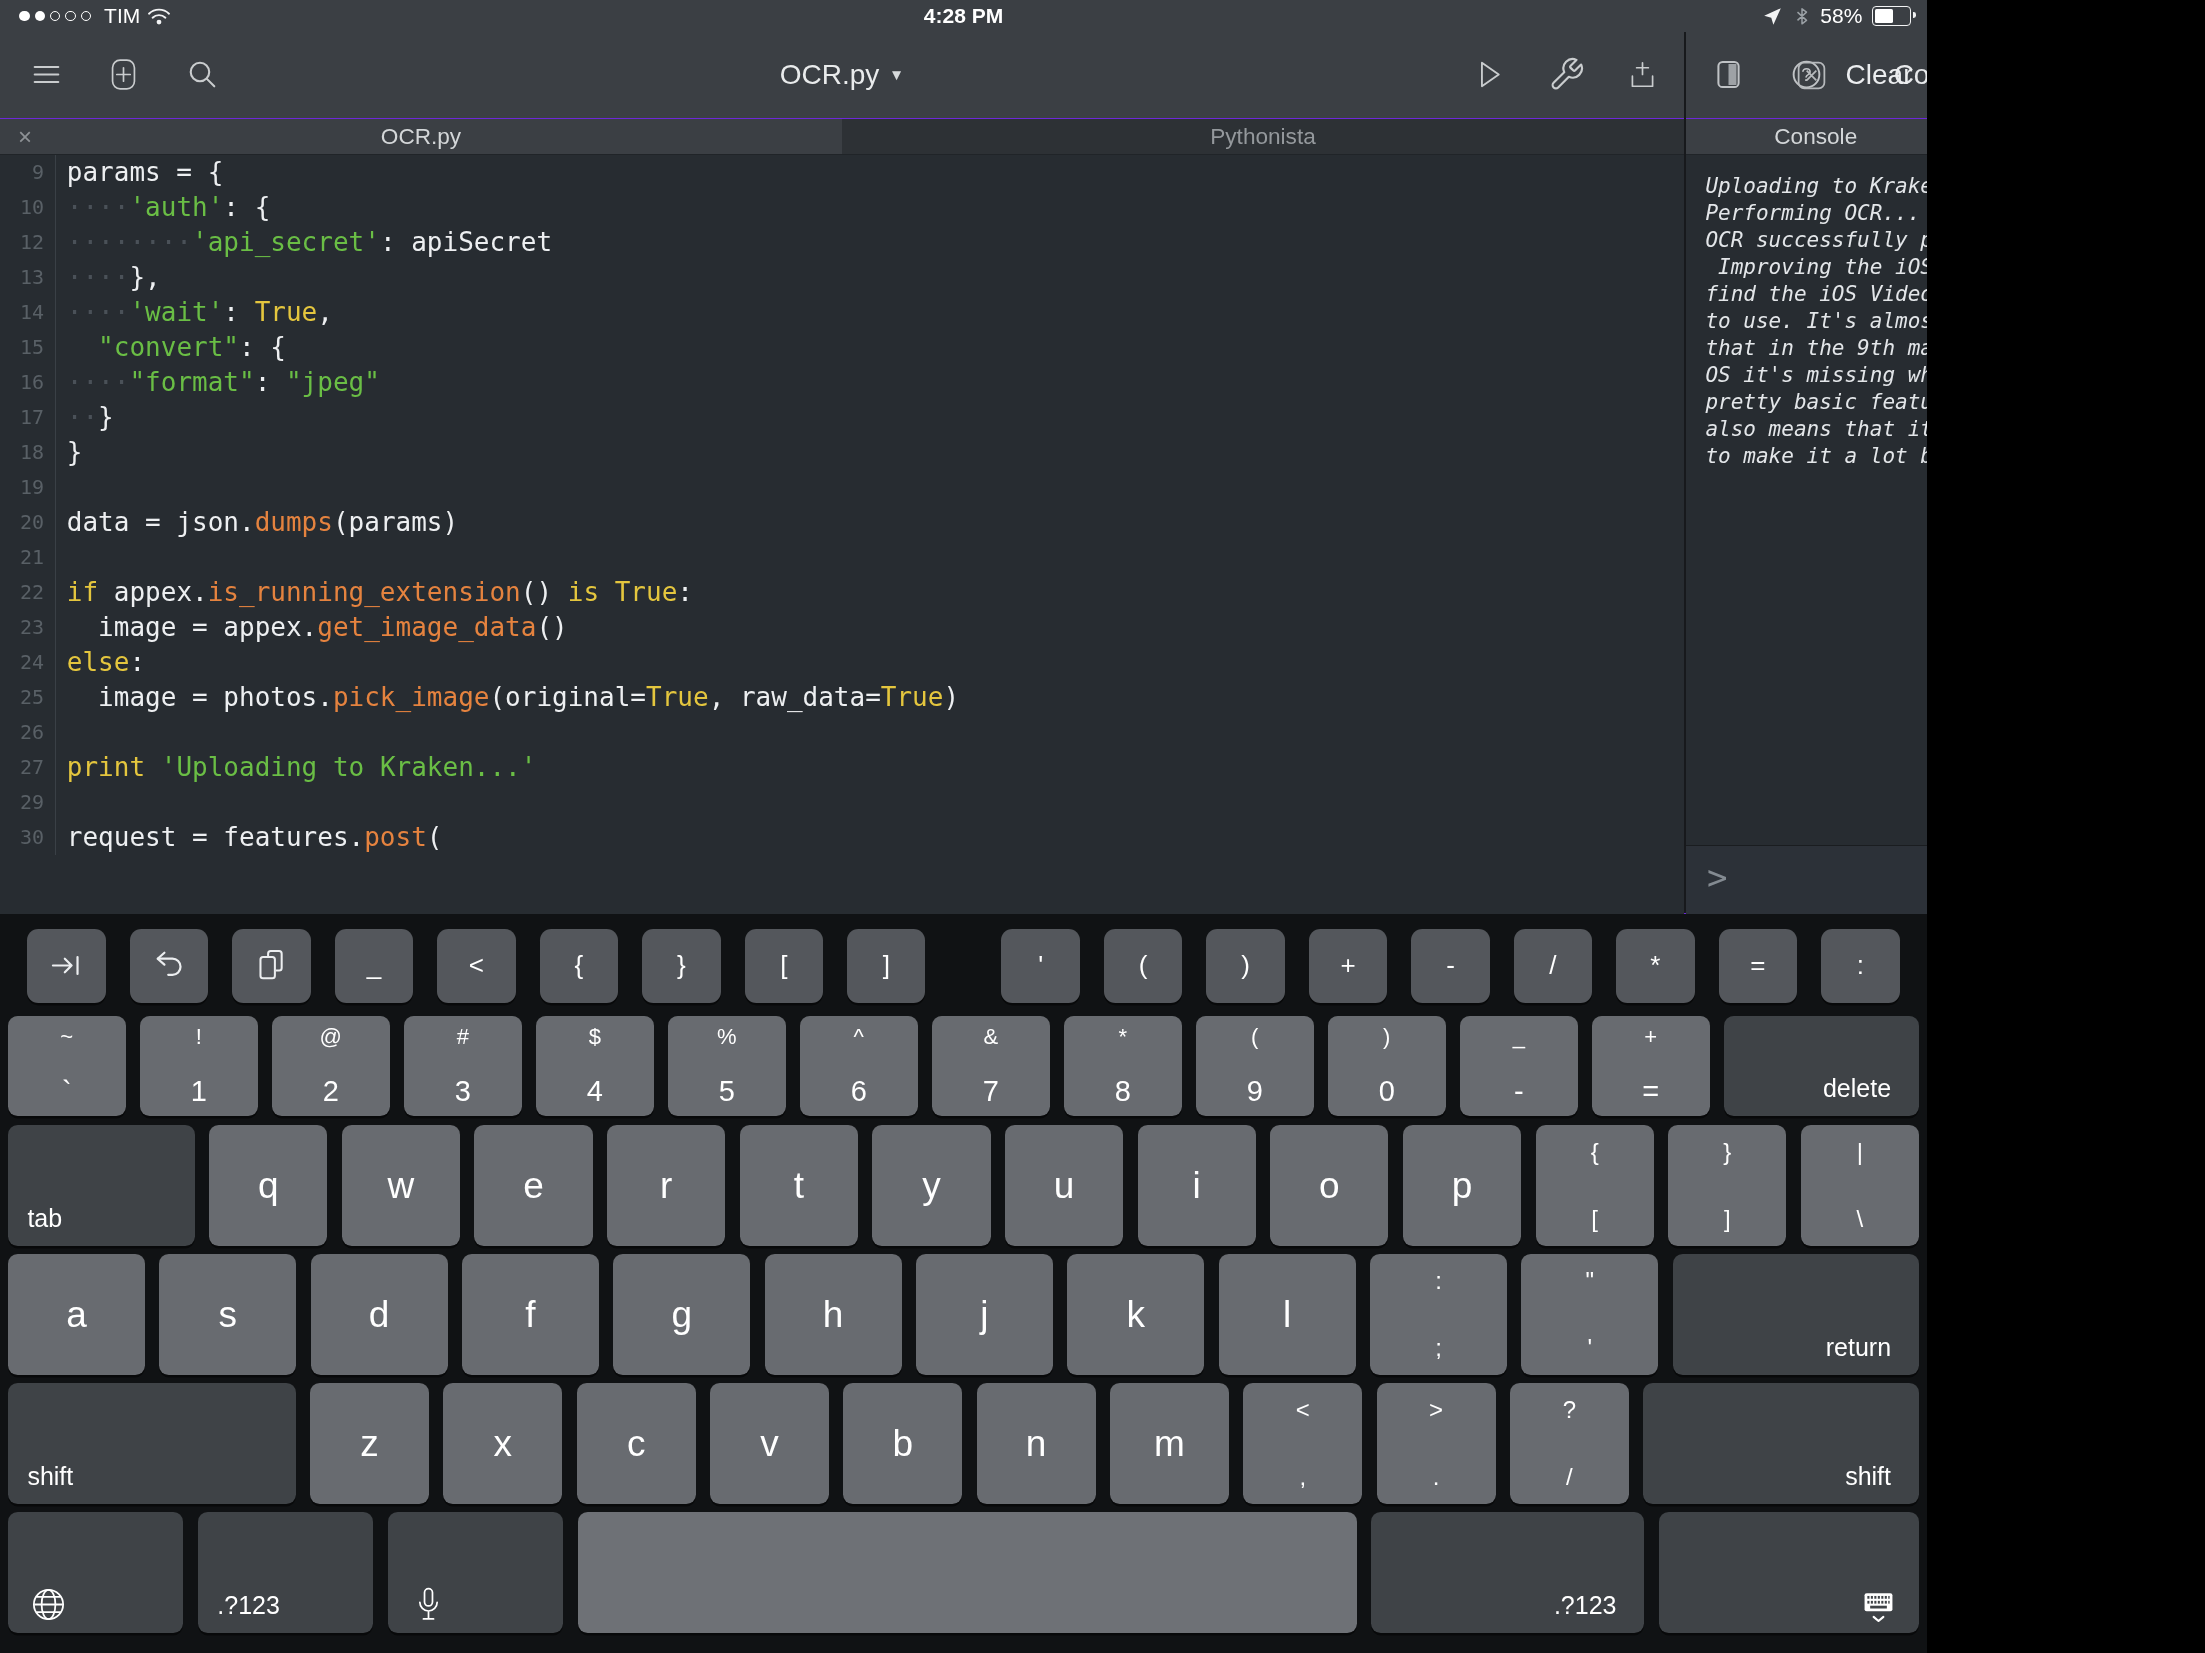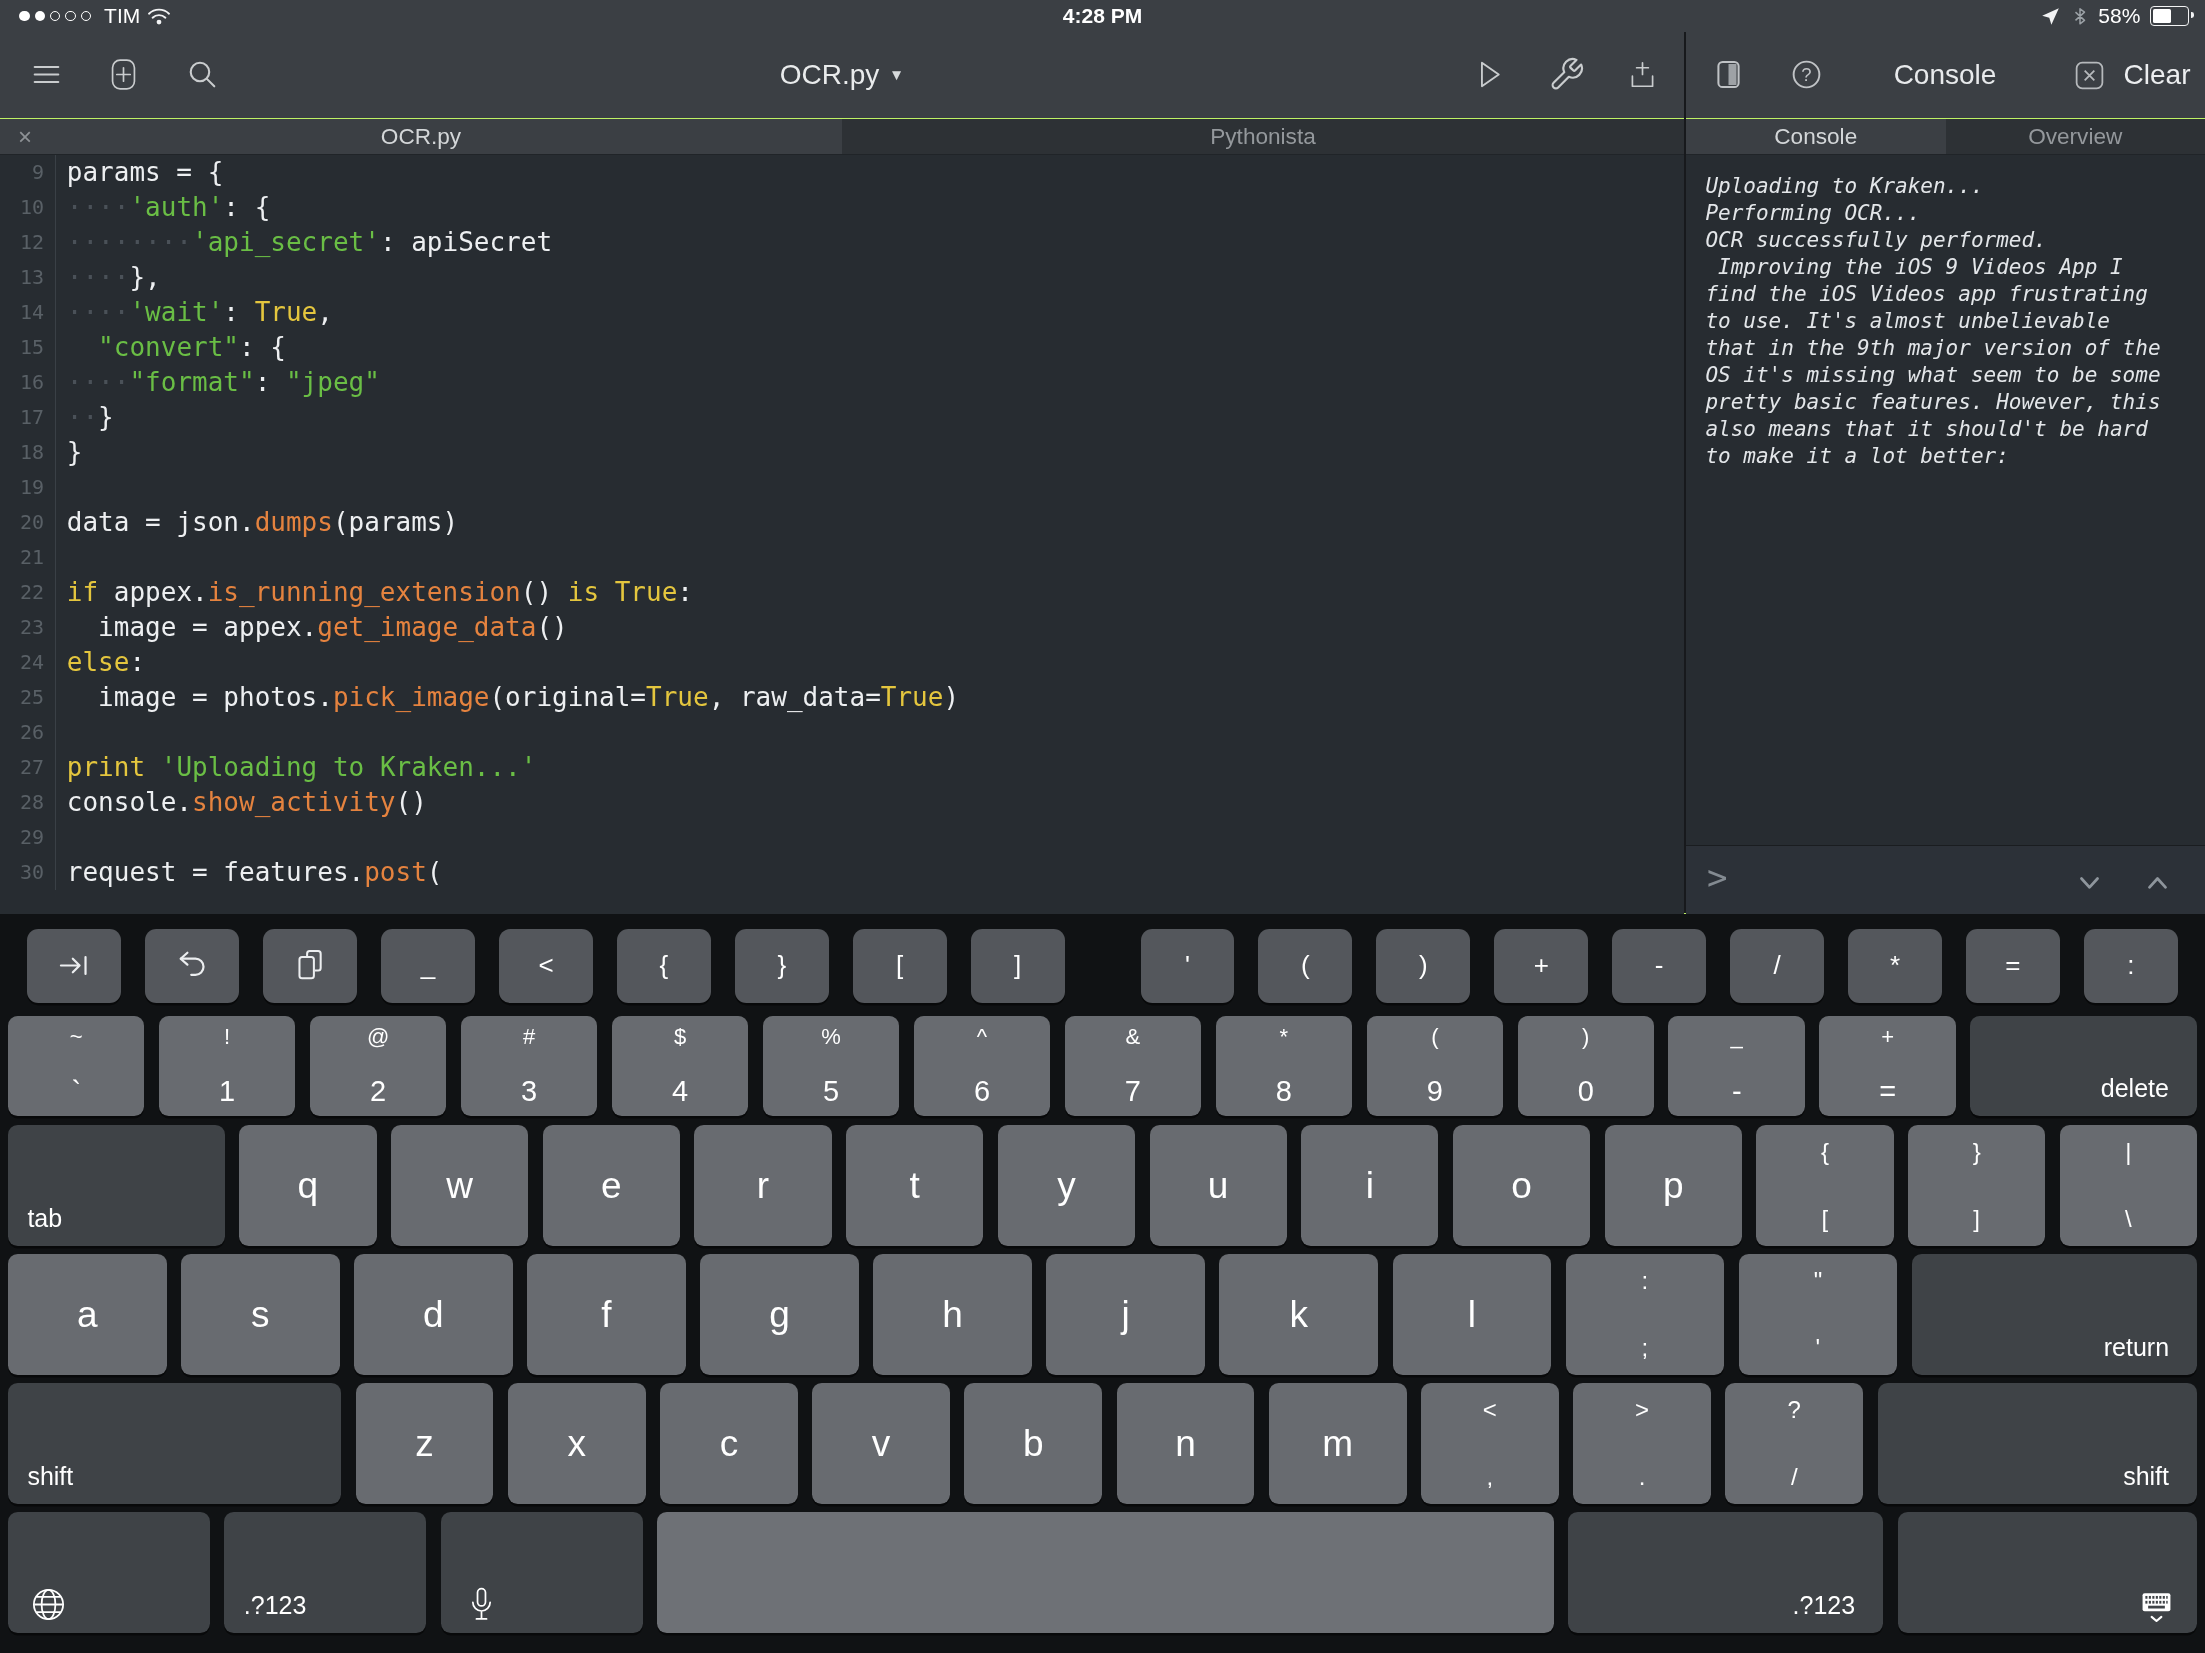--- a/index.html
+++ b/index.html
@@ -3,7 +3,7 @@
 <meta charset="utf-8">
 <style>
   html,body{margin:0;padding:0;background:#000;}
-  .screen{position:relative;width:2205px;height:1653px;background:#bef264;overflow:hidden;
+  .screen{position:relative;width:1927px;height:1653px;background:#6d28d9;overflow:hidden;
           font-family:"Liberation Sans","DejaVu Sans",sans-serif;color:#e8eaec;}
   
   .statusbar{position:absolute;left:0;top:0;width:100%;height:32px;background:#3b3f44;

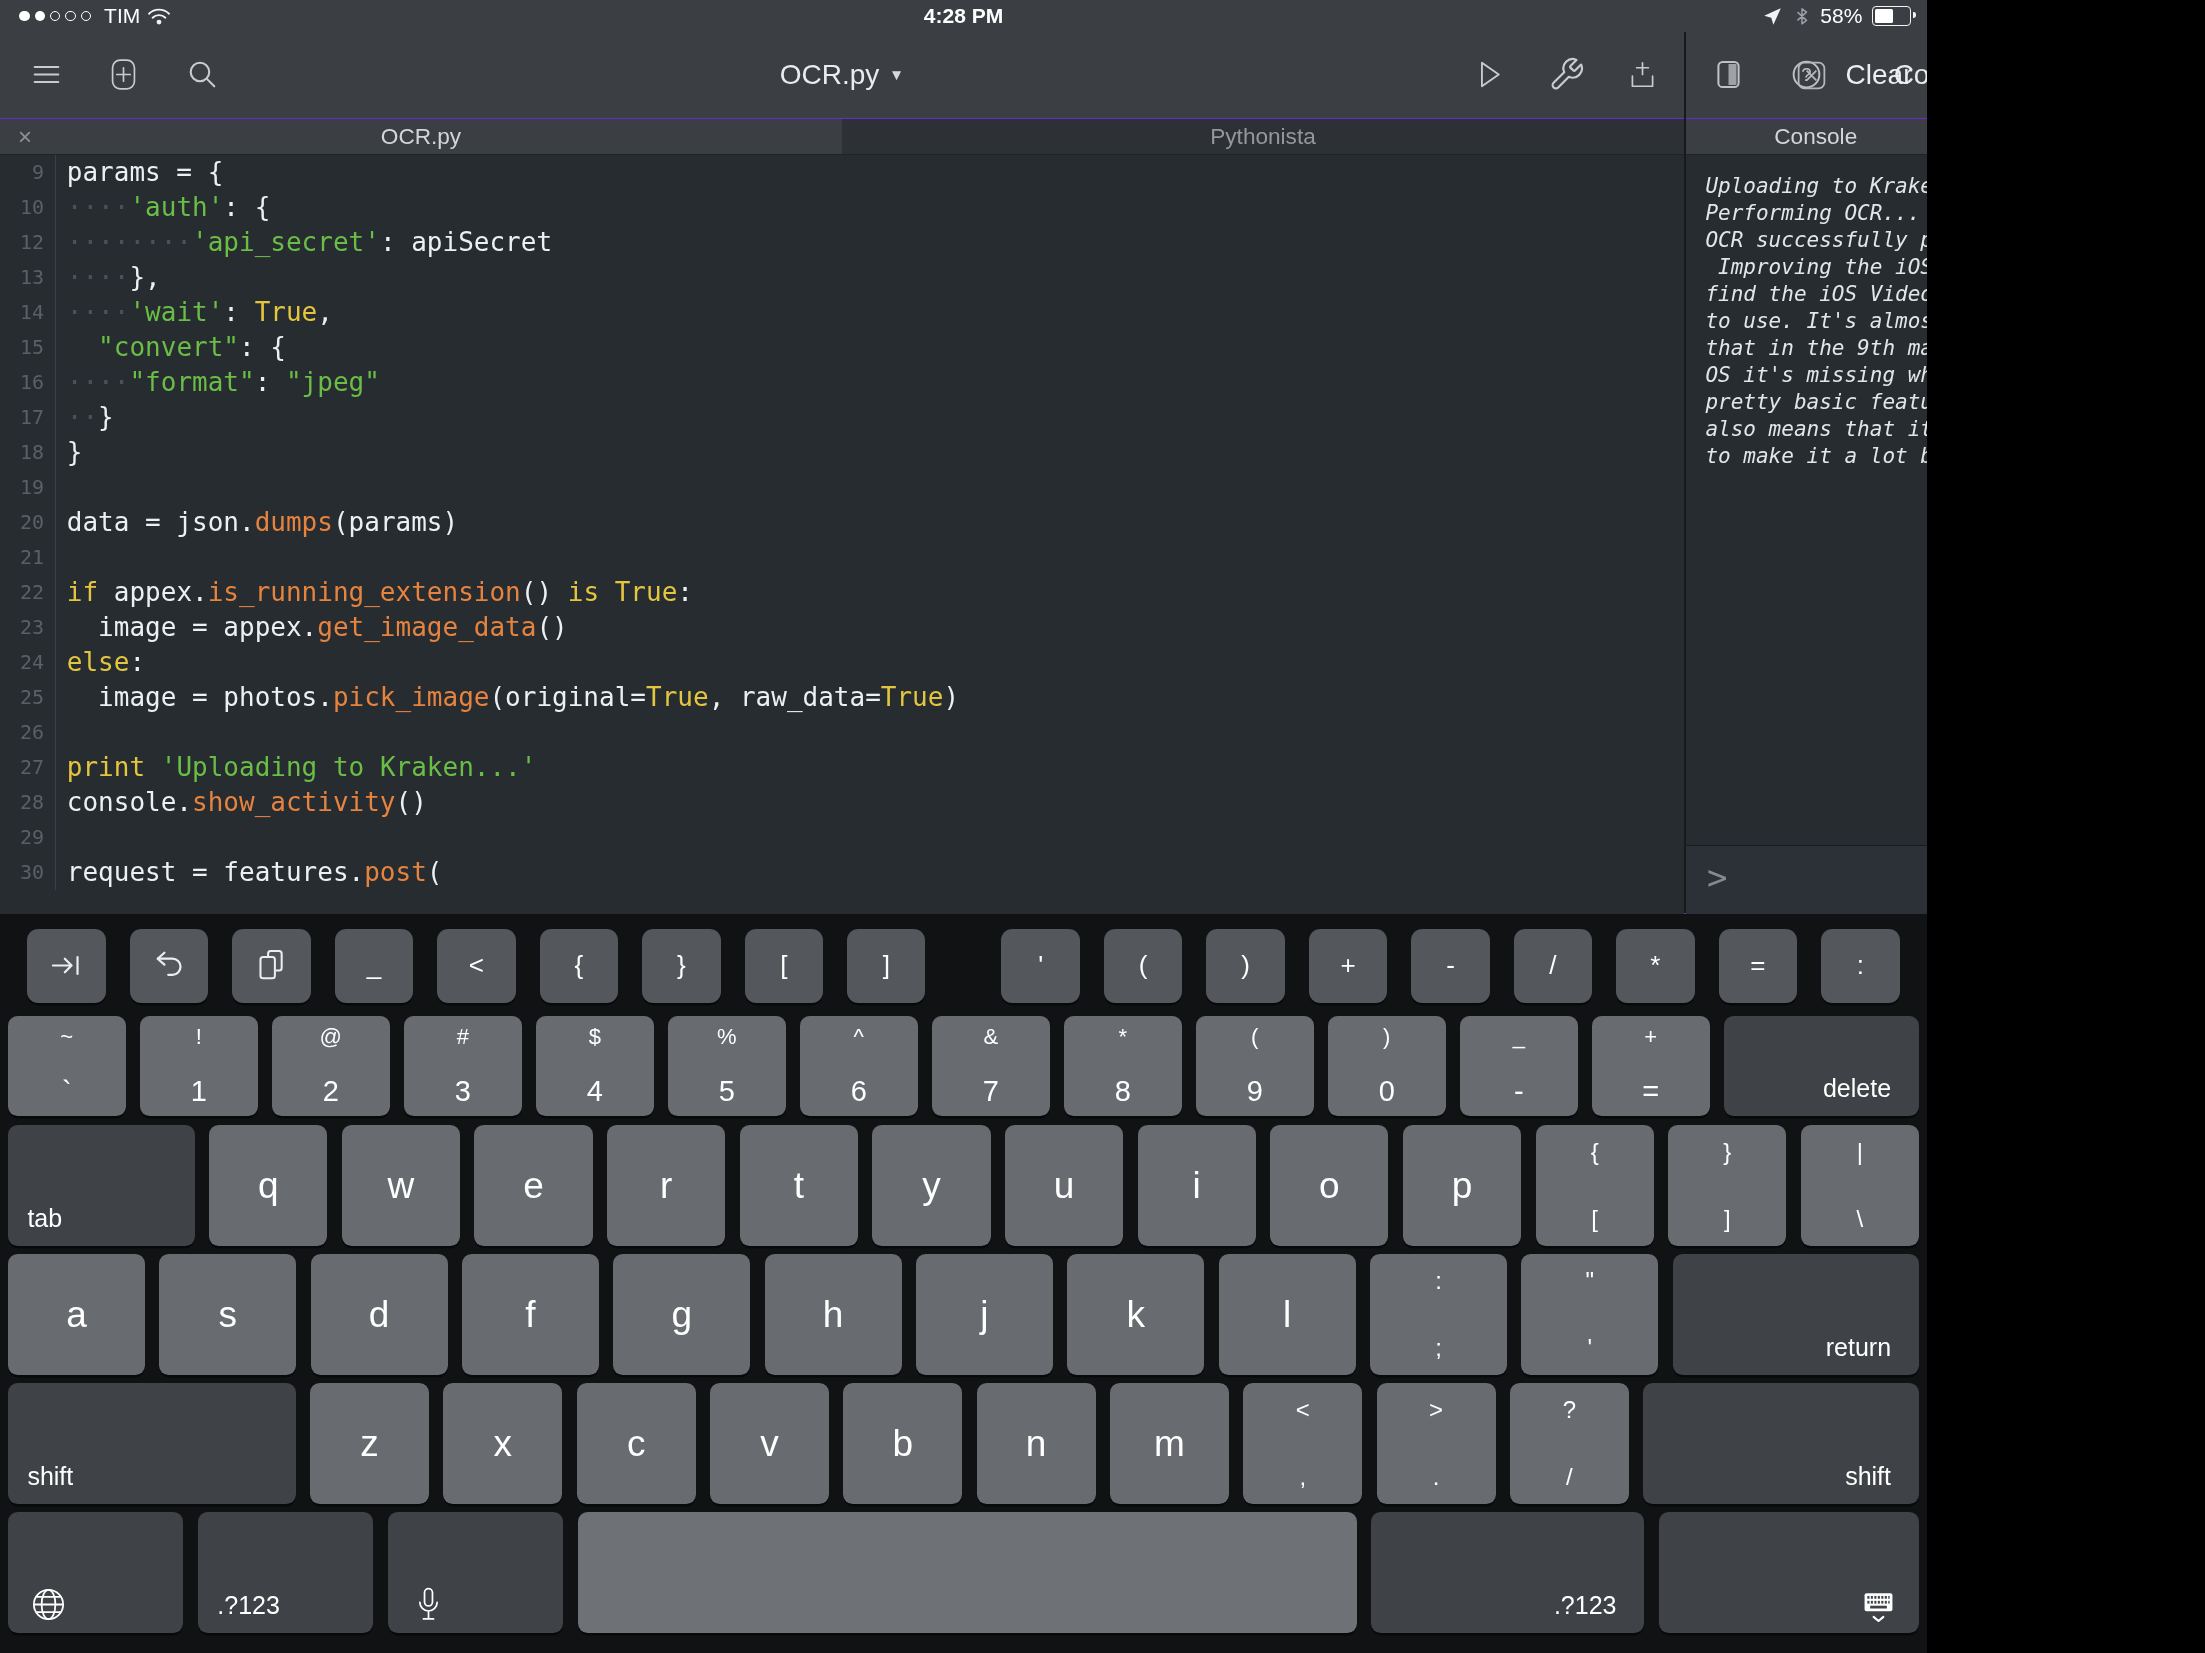--- a/index.html
+++ b/index.html
@@ -244,7 +244,6 @@
       <div class="code-line"><span class="ln">25</span><span class="ct"><span class="tk-p">  image = photos.</span><span class="tk-f">pick_image</span><span class="tk-p">(original=</span><span class="tk-k">True</span><span class="tk-p">, raw_data=</span><span class="tk-k">True</span><span class="tk-p">)</span></span></div>
       <div class="code-line"><span class="ln">26</span><span class="ct"></span></div>
       <div class="code-line"><span class="ln">27</span><span class="ct"><span class="tk-k">print</span><span class="tk-p"> </span><span class="tk-s">'Uploading to Kraken...'</span></span></div>
-      <div class="code-line"><span class="ln">28</span><span class="ct"><span class="tk-p">console.</span><span class="tk-f">show_activity</span><span class="tk-p">()</span></span></div>
       <div class="code-line"><span class="ln">29</span><span class="ct"></span></div>
       <div class="code-line"><span class="ln">30</span><span class="ct"><span class="tk-p">request = features.</span><span class="tk-f">post</span><span class="tk-p">(</span></span></div>
     </div>

